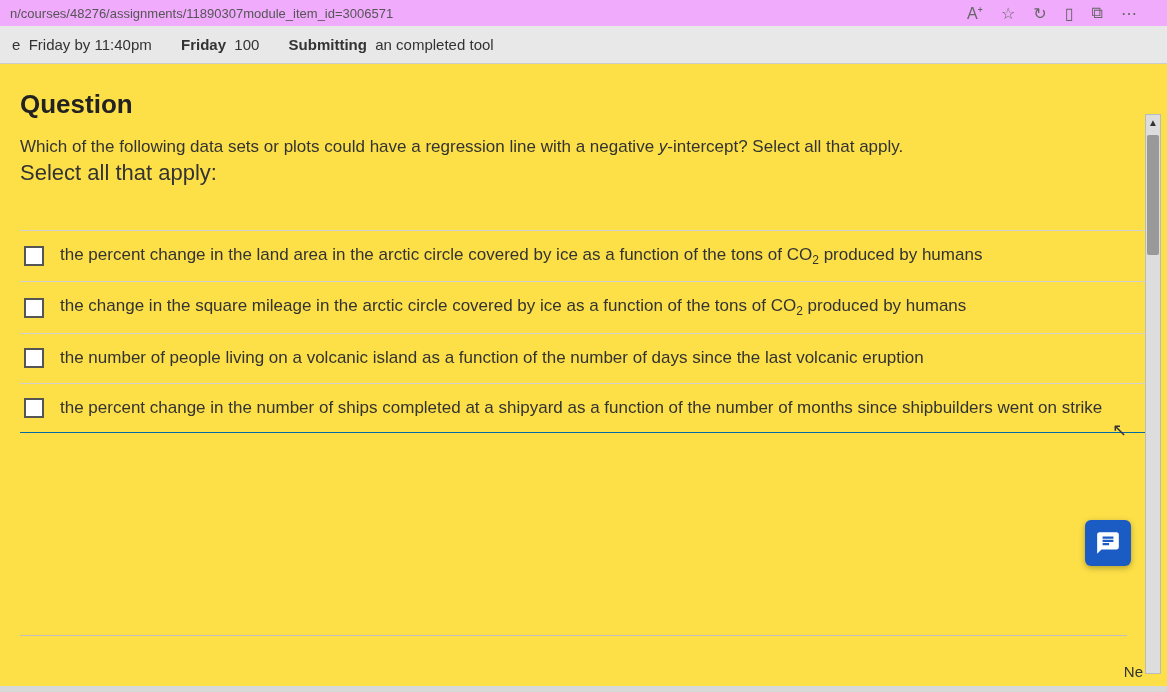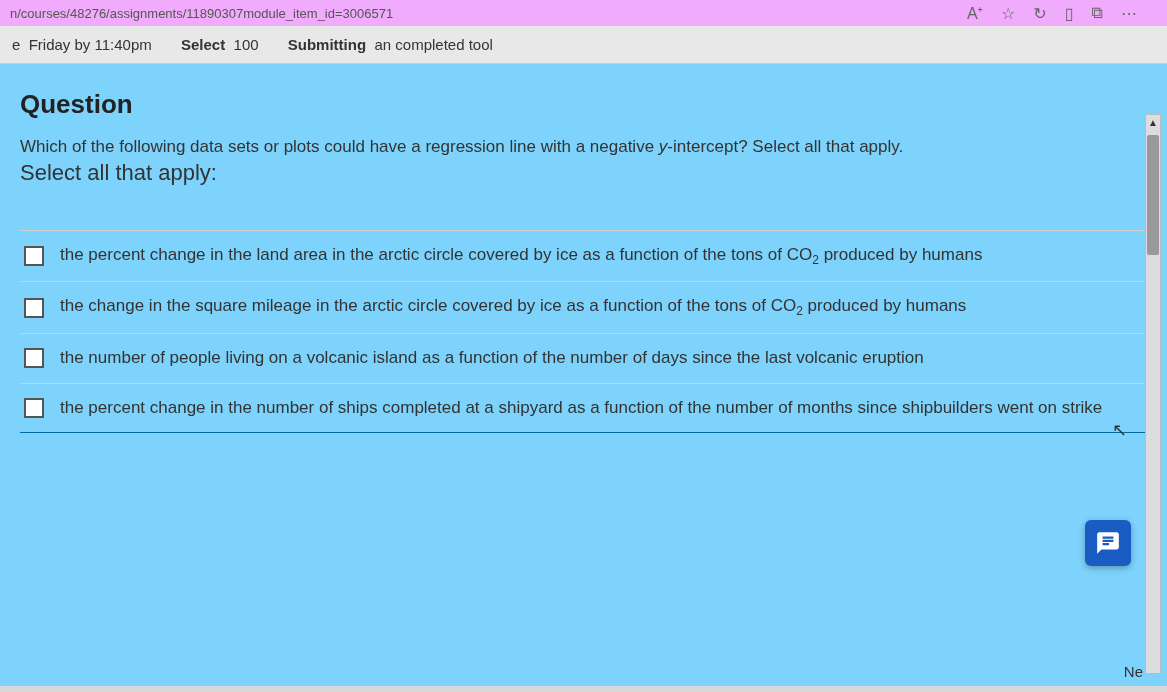--- a/index.html
+++ b/index.html
@@ -167,7 +167,7 @@
   <span>e</span>&nbsp;
   <span>Friday by 11:40pm</span>
   &nbsp;&nbsp;&nbsp;&nbsp;&nbsp;
-  <b>Select</b>&nbsp;
+  <b>Friday</b>&nbsp;
   <span>100</span>
   &nbsp;&nbsp;&nbsp;&nbsp;&nbsp;
   <b>Submitting</b>&nbsp;

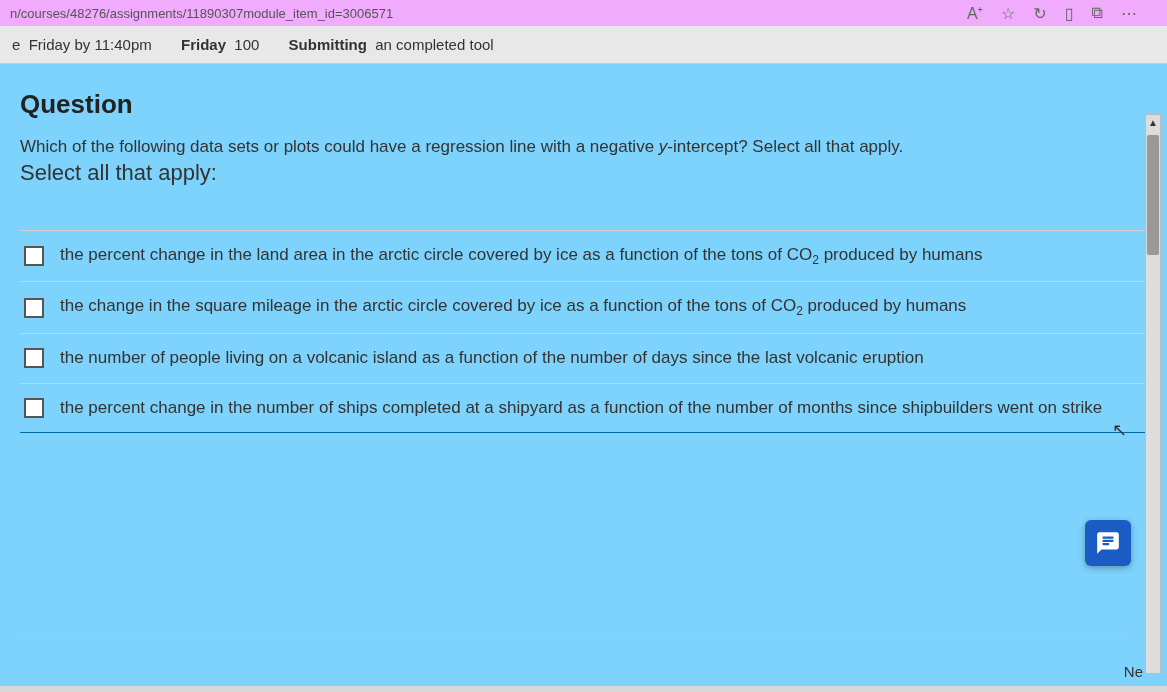--- a/index.html
+++ b/index.html
@@ -38,7 +38,7 @@
     }
     .assignment-header b { font-weight: 700; }
     .content-wrap {
-      background: #7dd3fc;
+      background: #fde047;
       padding: 25px 20px 0 20px;
       height: calc(100% - 70px);
       position: relative;

